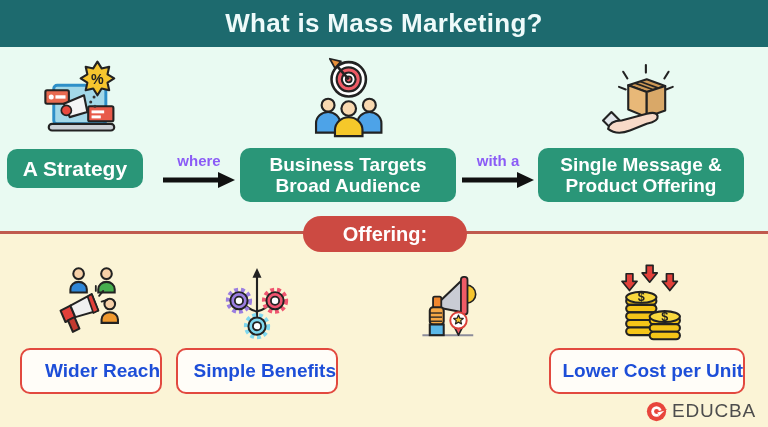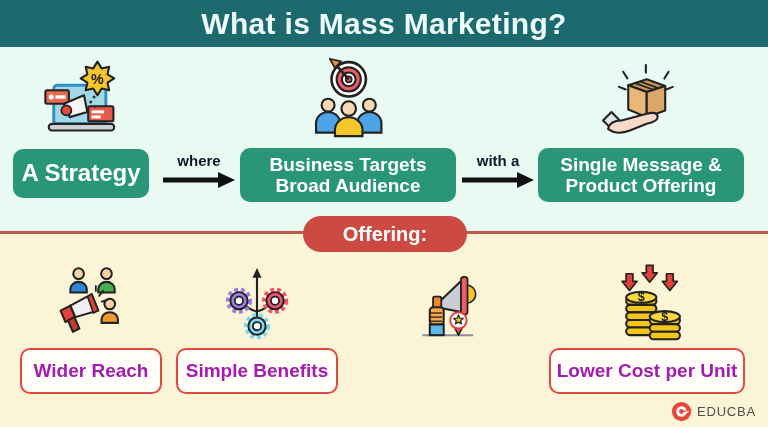--- a/index.html
+++ b/index.html
@@ -13,7 +13,7 @@
     position:absolute;left:0;top:0;width:768px;height:47px;
     background:#1d6a6e;display:flex;align-items:center;justify-content:center;
   }
-  .header .title{color:#eefafa;font-size:30px;font-weight:700;letter-spacing:.3px;}
+  .header .title{color:#eefafa;font-size:26px;font-weight:700;letter-spacing:.3px;}
   
   .top-section{position:absolute;left:0;top:47px;width:768px;height:185px;background:#e9faf2;}
   

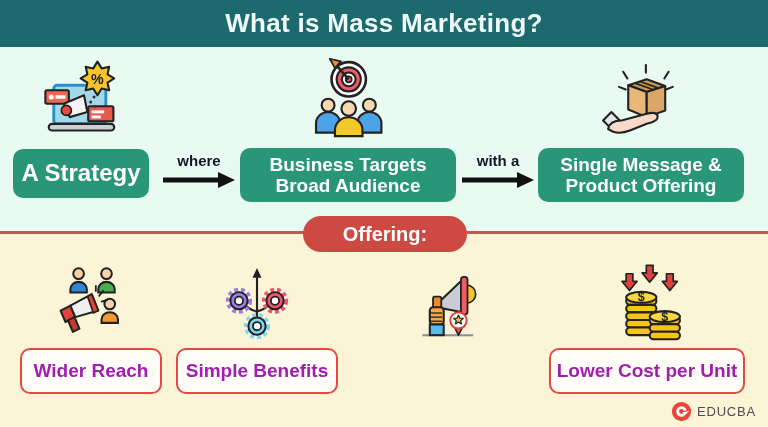--- a/index.html
+++ b/index.html
@@ -25,7 +25,7 @@
     display:flex;align-items:center;justify-content:center;text-align:center;
     font-weight:700;line-height:1.12;
   }
-  .step-box.one{left:13px;top:149px;width:136px;height:49px;font-size:24px;}
+  .step-box.one{left:7px;top:149px;width:136px;height:39px;font-size:21px;}
   .step-box.two{left:240px;top:148px;width:216px;height:54px;font-size:19px;padding:0 26px;}
   .step-box.three{left:538px;top:148px;width:206px;height:54px;font-size:19px;padding:3px 12px;}
   

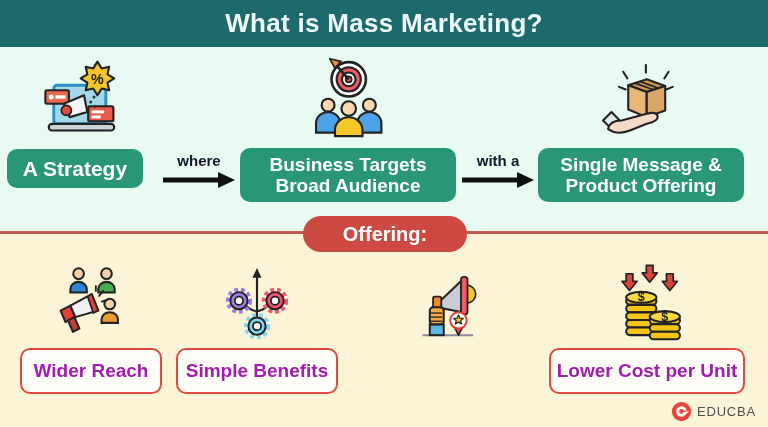--- a/index.html
+++ b/index.html
@@ -30,7 +30,7 @@
   .step-box.three{left:538px;top:148px;width:206px;height:54px;font-size:19px;padding:3px 12px;}
   
   .connector{position:absolute;width:74px;text-align:center;}
-  .connector .lbl{font-size:15px;font-weight:700;color:#0f172a;display:block;margin-bottom:1px;}
+  .connector .lbl{font-size:15px;font-weight:700;color:#8b5cf6;display:block;margin-bottom:1px;}
   .connector.c1{left:162px;top:152px;}
   .connector.c2{left:461px;top:152px;}
   

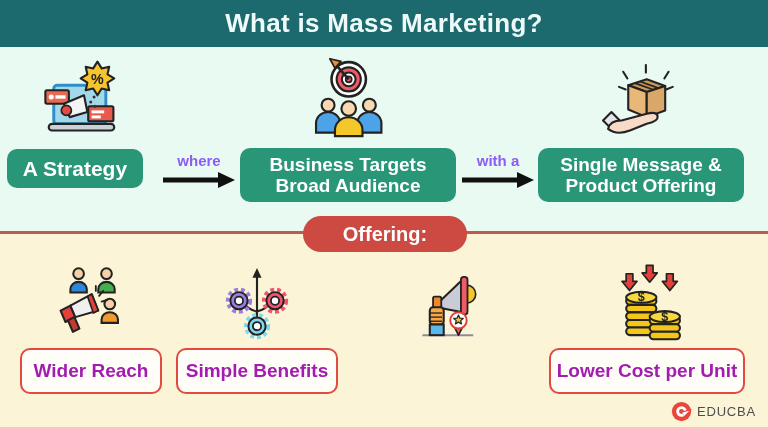--- a/index.html
+++ b/index.html
@@ -52,8 +52,8 @@
   
   .benefit-box{
     position:absolute;top:348px;height:46px;background:#fffdf8;border:2.5px solid #e2493f;
-    border-radius:10px;display:flex;align-items:center;justify-content:center;
-    font-size:19px;font-weight:700;color:#a21caf;white-space:nowrap;
+    border-radius:10px;display:flex;align-items:center;justify-content:flex-end;
+    font-size:19px;font-weight:700;color:#1d4ed8;white-space:nowrap;
   }
   .bb1{left:20px;width:142px;}
   .bb2{left:176px;width:162px;}

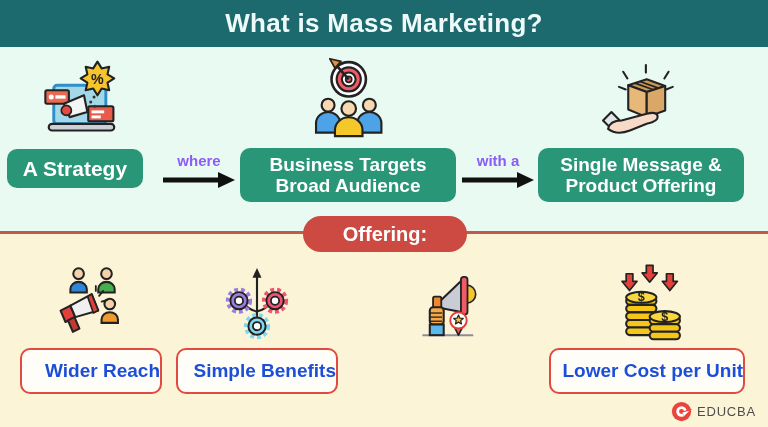--- a/index.html
+++ b/index.html
@@ -63,7 +63,7 @@
   .brand{
     position:absolute;right:12px;bottom:5px;display:flex;align-items:center;gap:5px;
   }
-  .brand .brand-text{font-size:13px;letter-spacing:.8px;color:#4d4d4d;font-weight:500;}
+  .brand .brand-text{font-size:19px;letter-spacing:.8px;color:#4d4d4d;font-weight:500;}
 </style>
 </head>
 <body>

